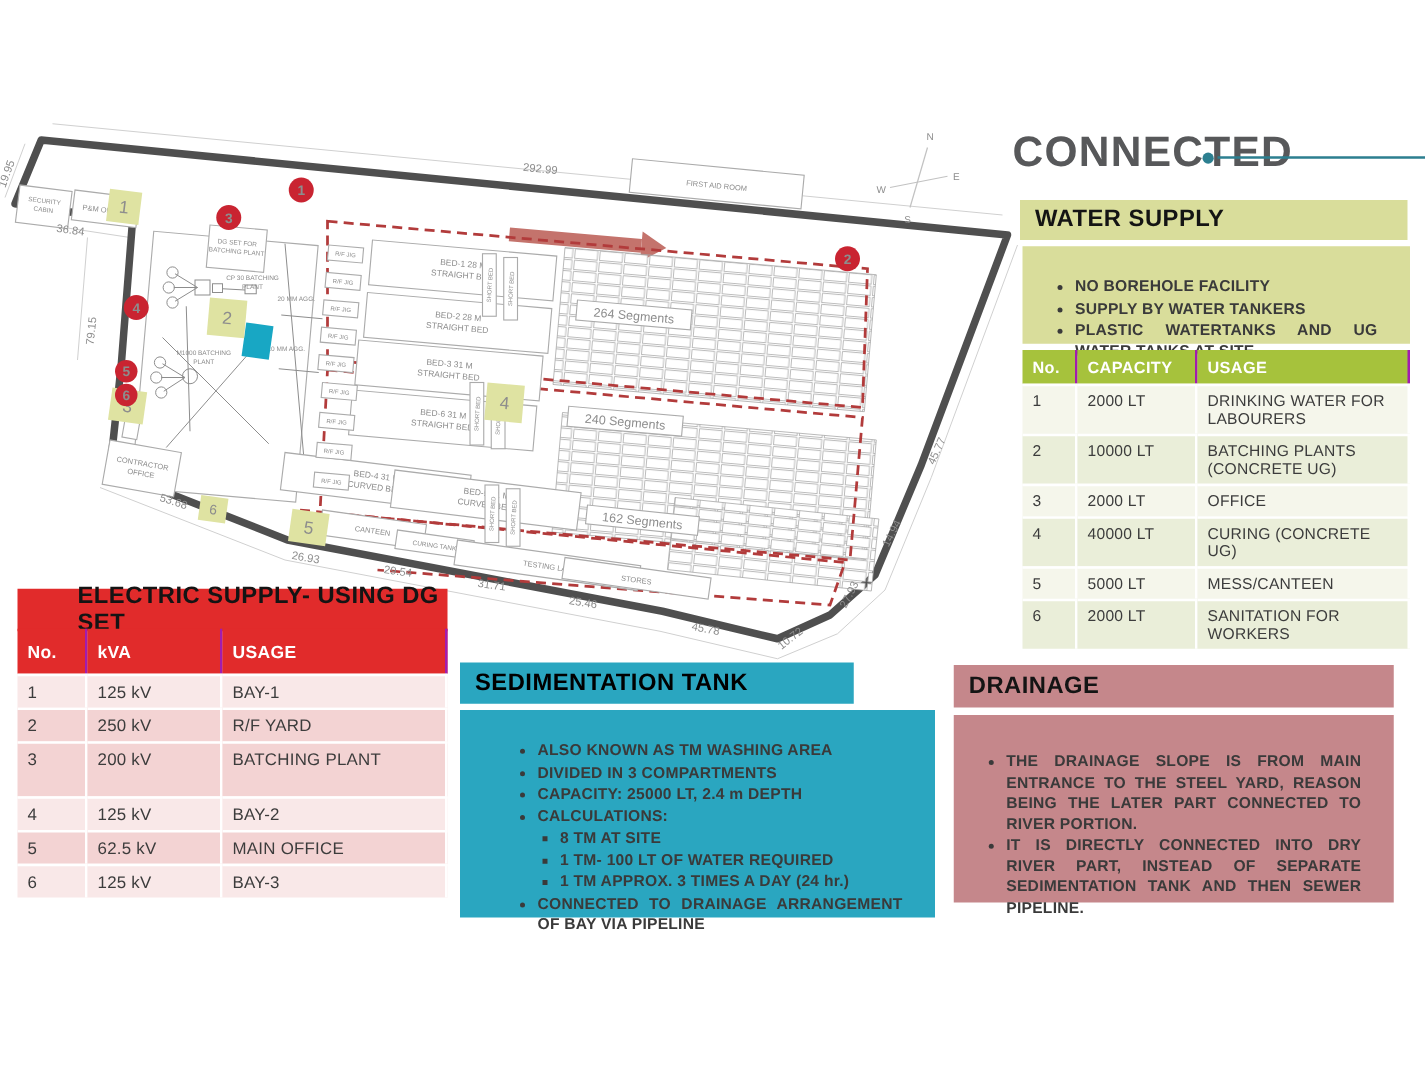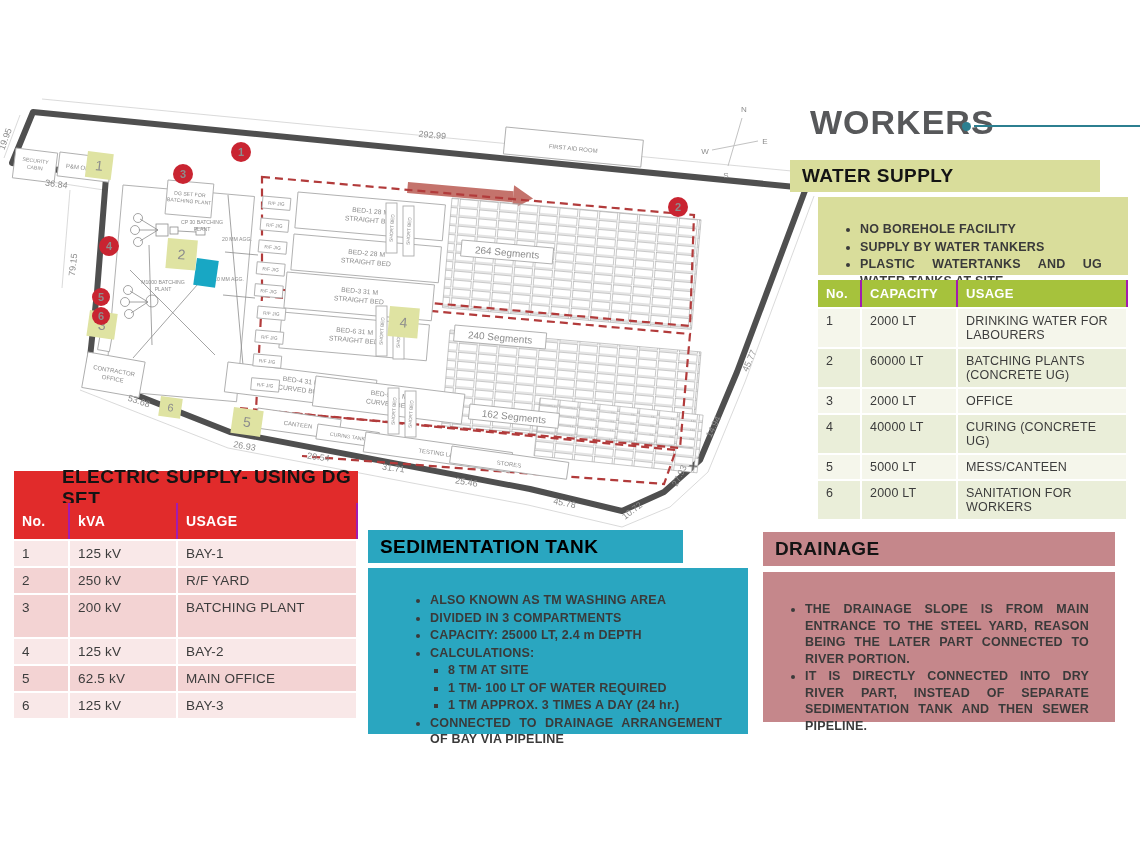--- a/index.html
+++ b/index.html
@@ -361,7 +361,7 @@
   </g>
 </svg>
 
-<div class="services-title">WORKERS</div>
+<div class="services-title">CONNECTED</div>
 <div class="services-dot"></div>
 <div class="services-line"></div>
 

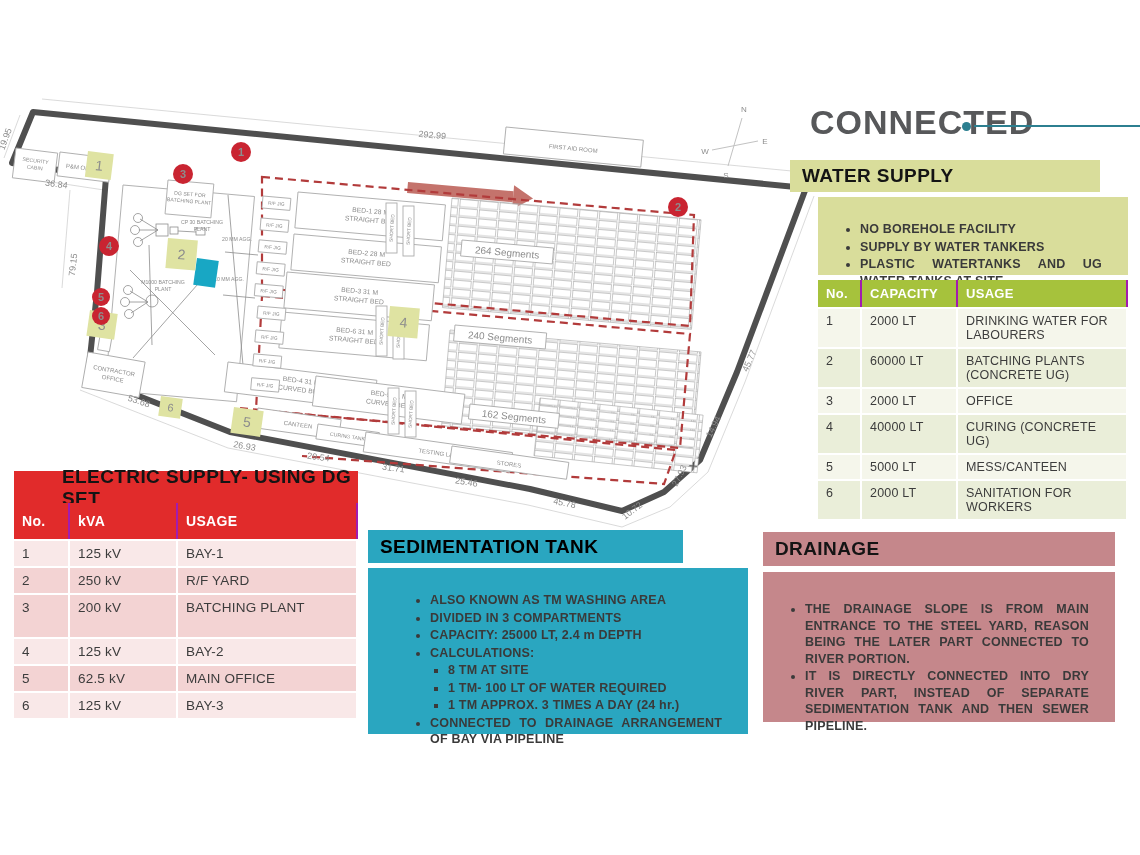--- a/index.html
+++ b/index.html
@@ -36,7 +36,7 @@
   table.electric tr.rb td{background:var(--red_row_b);}
   table.electric tr.tall td{padding-bottom:22px;}
   
-  .water-header{left:790px;top:160px;width:310px;height:32px;background:var(--olive);}
+  .water-header{left:816px;top:160px;width:310px;height:32px;background:var(--olive);}
   .water-bullets{left:818px;top:197px;width:310px;height:78px;background:var(--olive);}
   table.water{left:818px;top:280px;width:310px;}
   table.water th{background:var(--green);font-size:13px;}

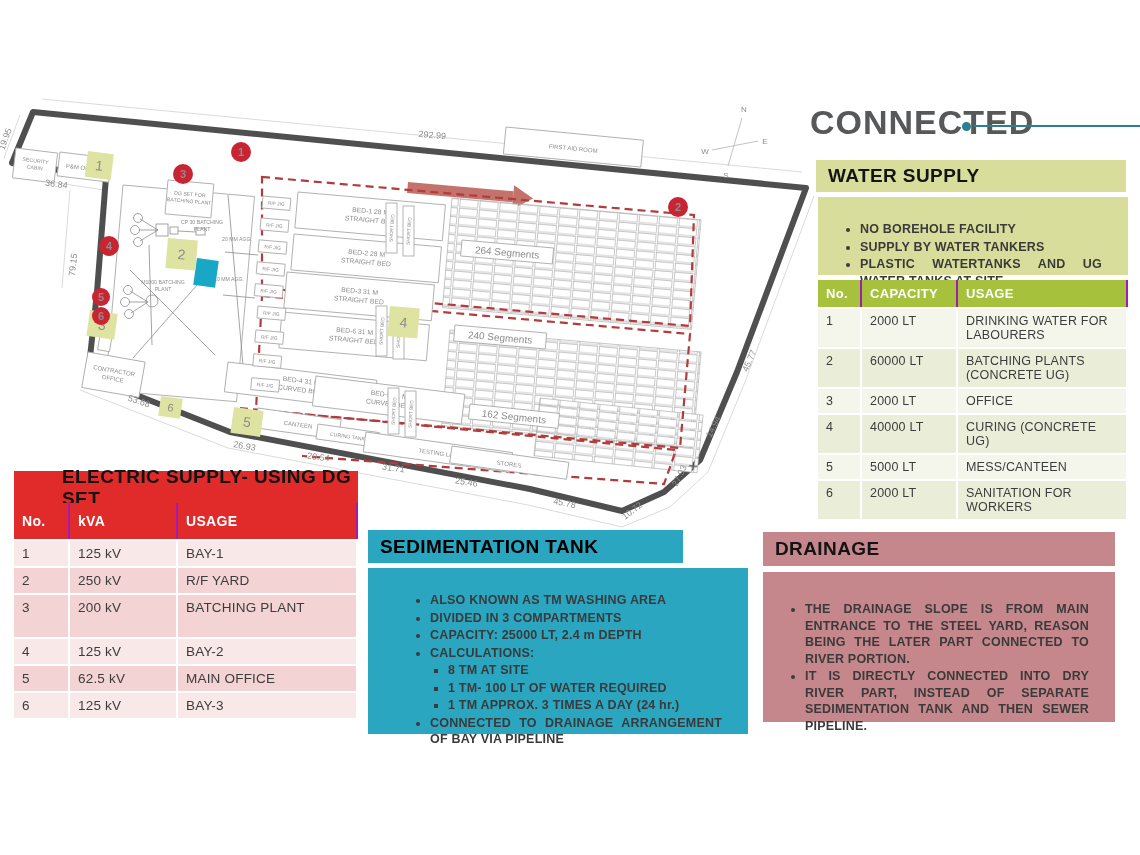--- a/index.html
+++ b/index.html
@@ -396,7 +396,7 @@
         </tr>
     <tr class="ga">
           <td>2</td>
-          <td>60000 LT</td>
+          <td>10000 LT</td>
           <td>BATCHING PLANTS (CONCRETE UG)</td>
         </tr>
     <tr class="gb">

